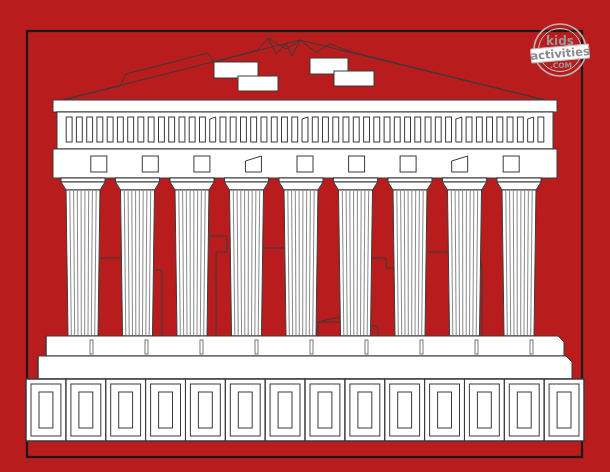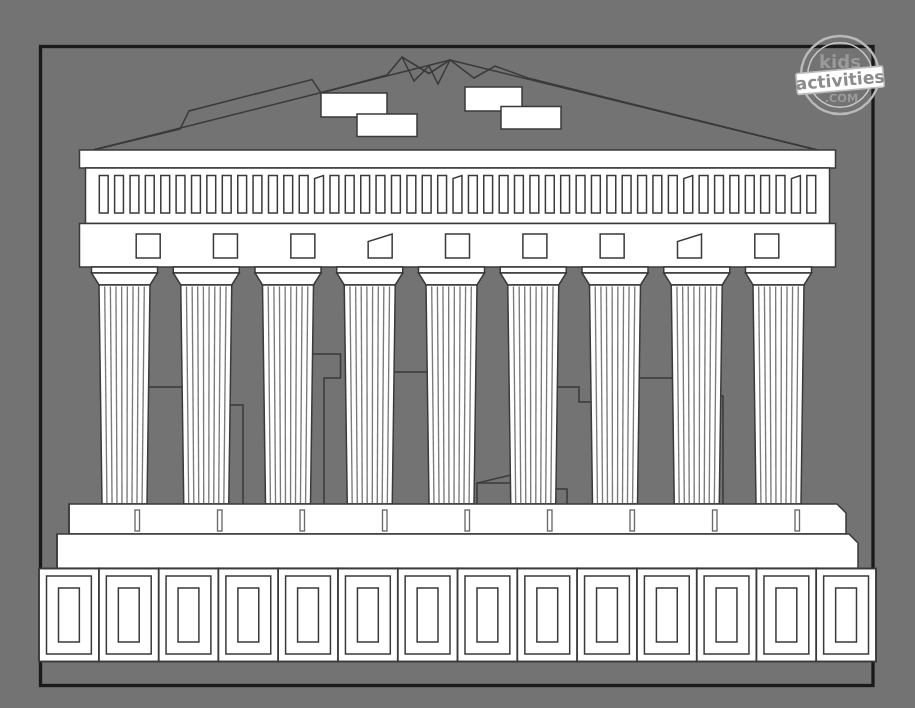--- a/index.html
+++ b/index.html
@@ -5,7 +5,7 @@
   html,body{margin:0;padding:0;background:#ffffff;}
   body{width:610px;height:472px;overflow:hidden;
        font-family:"Liberation Sans",sans-serif;}
-  #page{position:relative;width:610px;height:472px;background:#737373;}
+  #page{position:relative;width:610px;height:472px;background:#b91c1c;}
   #frame{position:absolute;left:0;top:0;width:610px;height:472px;}
   svg{display:block;}
   .ln{fill:none;stroke:#3a3a3a;stroke-width:1;}

